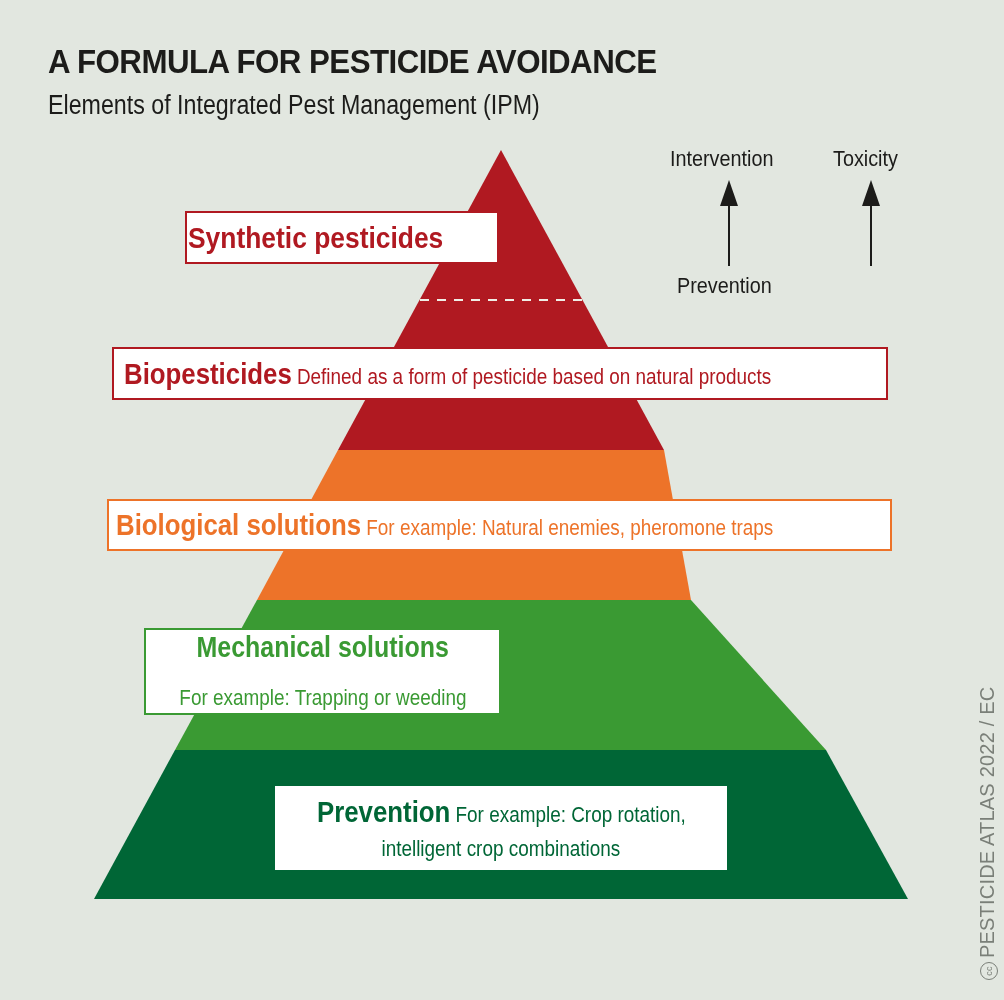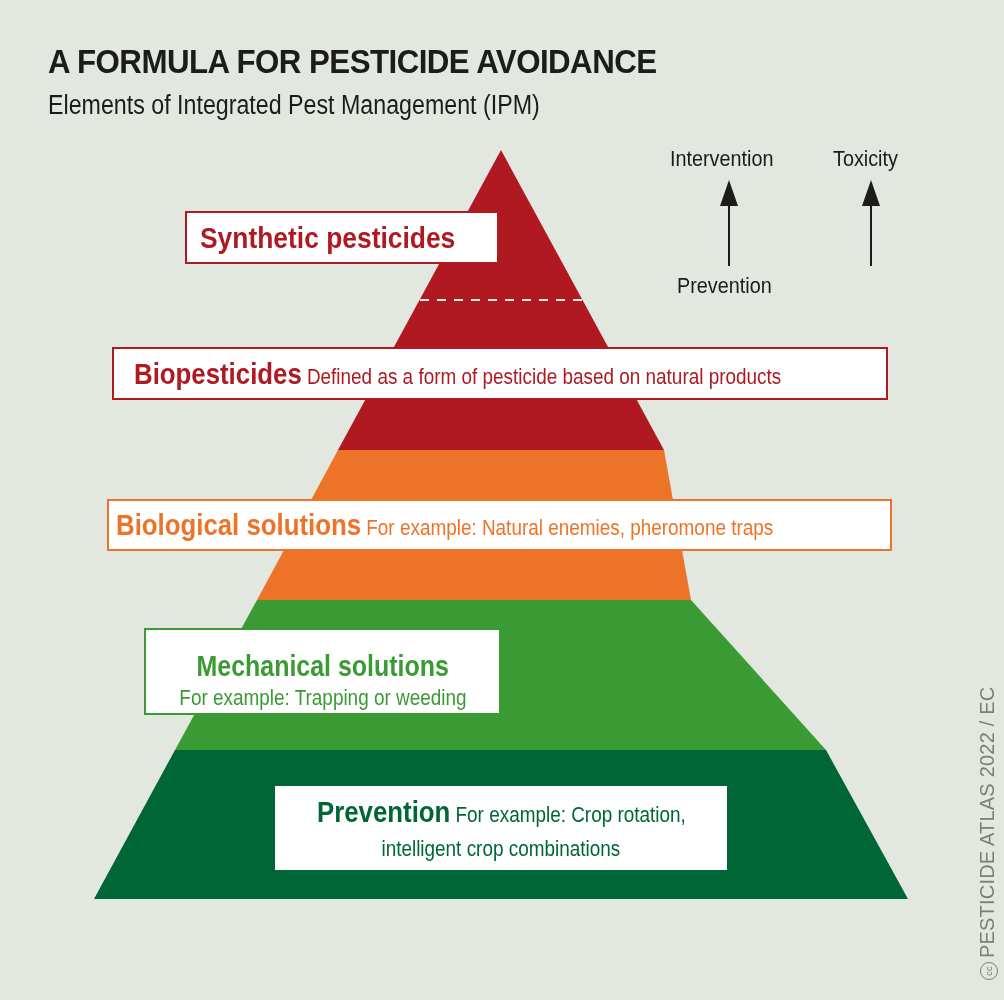--- a/index.html
+++ b/index.html
@@ -28,7 +28,7 @@
     .lbl .desc { font-weight: 400; }
     .cond { display: inline-block; transform-origin: left center; }
 
-    .synthetic { left: 185px; top: 211px; width: 314px; height: 53px; border: 2px solid #b01921; color: #b01921; padding-left: 13px; }
+    .synthetic { left: 185px; top: 211px; width: 314px; height: 53px; border: 2px solid #b01921; color: #b01921; padding-left: 1px; }
     .synthetic .head { font-size: 30px; }
     .bio { left: 112px; top: 347px; width: 776px; height: 53px; border: 2px solid #b01921; color: #b01921; padding-left: 20px; }
     .bio .head { font-size: 30px; }

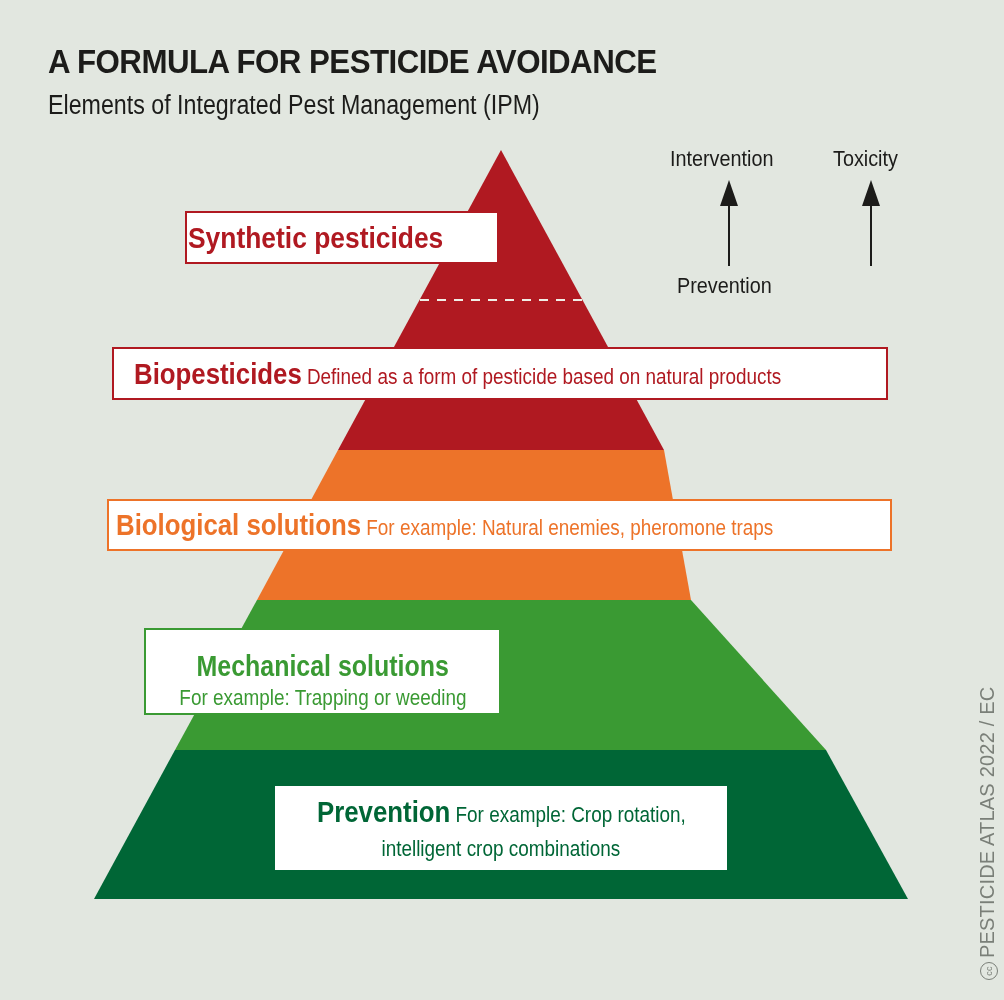--- a/index.html
+++ b/index.html
@@ -30,7 +30,7 @@
 
     .synthetic { left: 185px; top: 211px; width: 314px; height: 53px; border: 2px solid #b01921; color: #b01921; padding-left: 1px; }
     .synthetic .head { font-size: 30px; }
-    .bio { left: 112px; top: 347px; width: 776px; height: 53px; border: 2px solid #b01921; color: #b01921; padding-left: 20px; }
+    .bio { left: 112px; top: 347px; width: 776px; height: 53px; border: 2px solid #b01921; color: #b01921; padding-left: 10px; }
     .bio .head { font-size: 30px; }
     .bio .desc { font-size: 22px; margin-left: 6px; }
     .biol { left: 107px; top: 499px; width: 785px; height: 52px; border: 2px solid #ed7329; color: #ed7329; padding-left: 7px; }

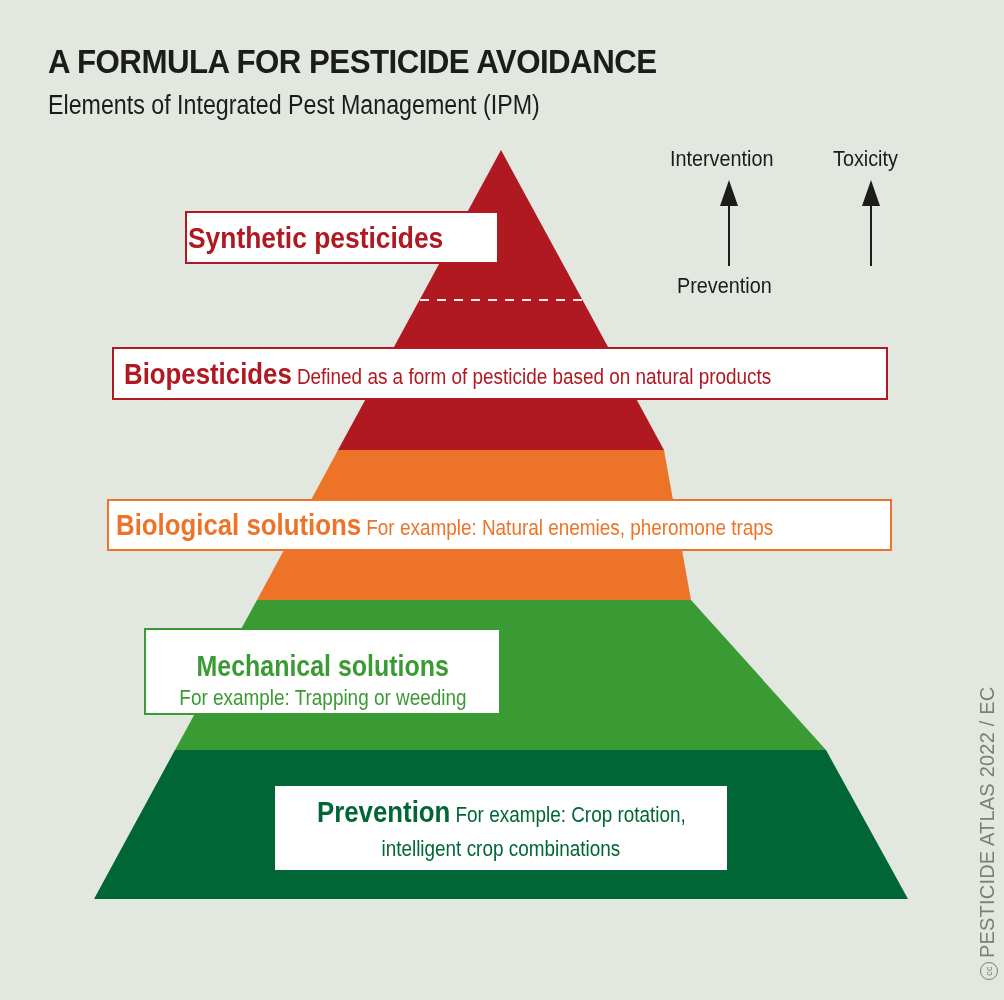--- a/index.html
+++ b/index.html
@@ -36,7 +36,7 @@
     .biol { left: 107px; top: 499px; width: 785px; height: 52px; border: 2px solid #ed7329; color: #ed7329; padding-left: 7px; }
     .biol .head { font-size: 30px; }
     .biol .desc { font-size: 22px; margin-left: 6px; }
-    .mech { left: 144px; top: 628px; width: 357px; height: 87px; border: 2px solid #3a9a33; color: #3a9a33; flex-direction: column; justify-content: flex-end; align-items: center; }
+    .mech { left: 144px; top: 628px; width: 357px; height: 87px; border: 2px solid #3a9a33; color: #3a9a33; flex-direction: column; justify-content: space-between; align-items: center; }
     .mech .head { font-size: 29px; line-height: 34px; }
     .mech .desc { font-size: 22px; line-height: 30px; }
     .prev { left: 275px; top: 786px; width: 452px; height: 84px; color: #006636; flex-direction: column; justify-content: center; align-items: center; }

